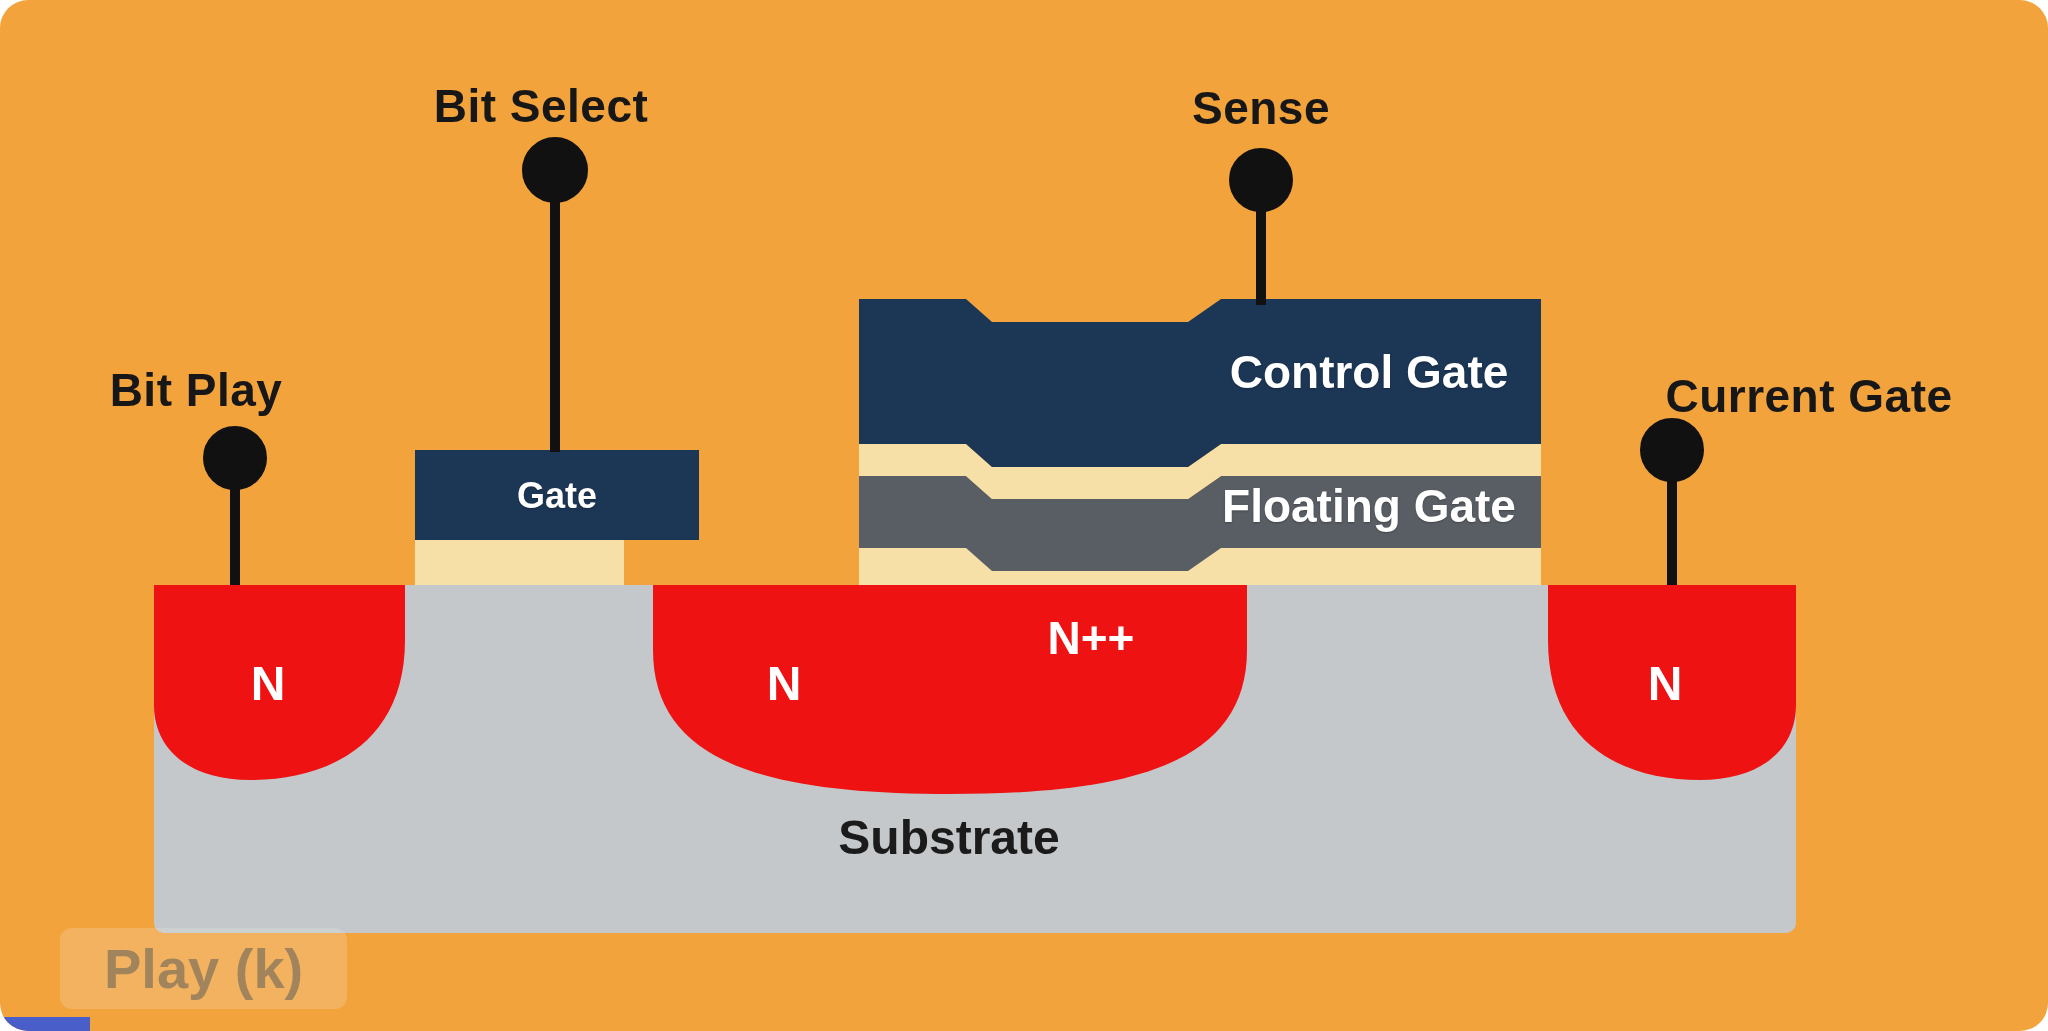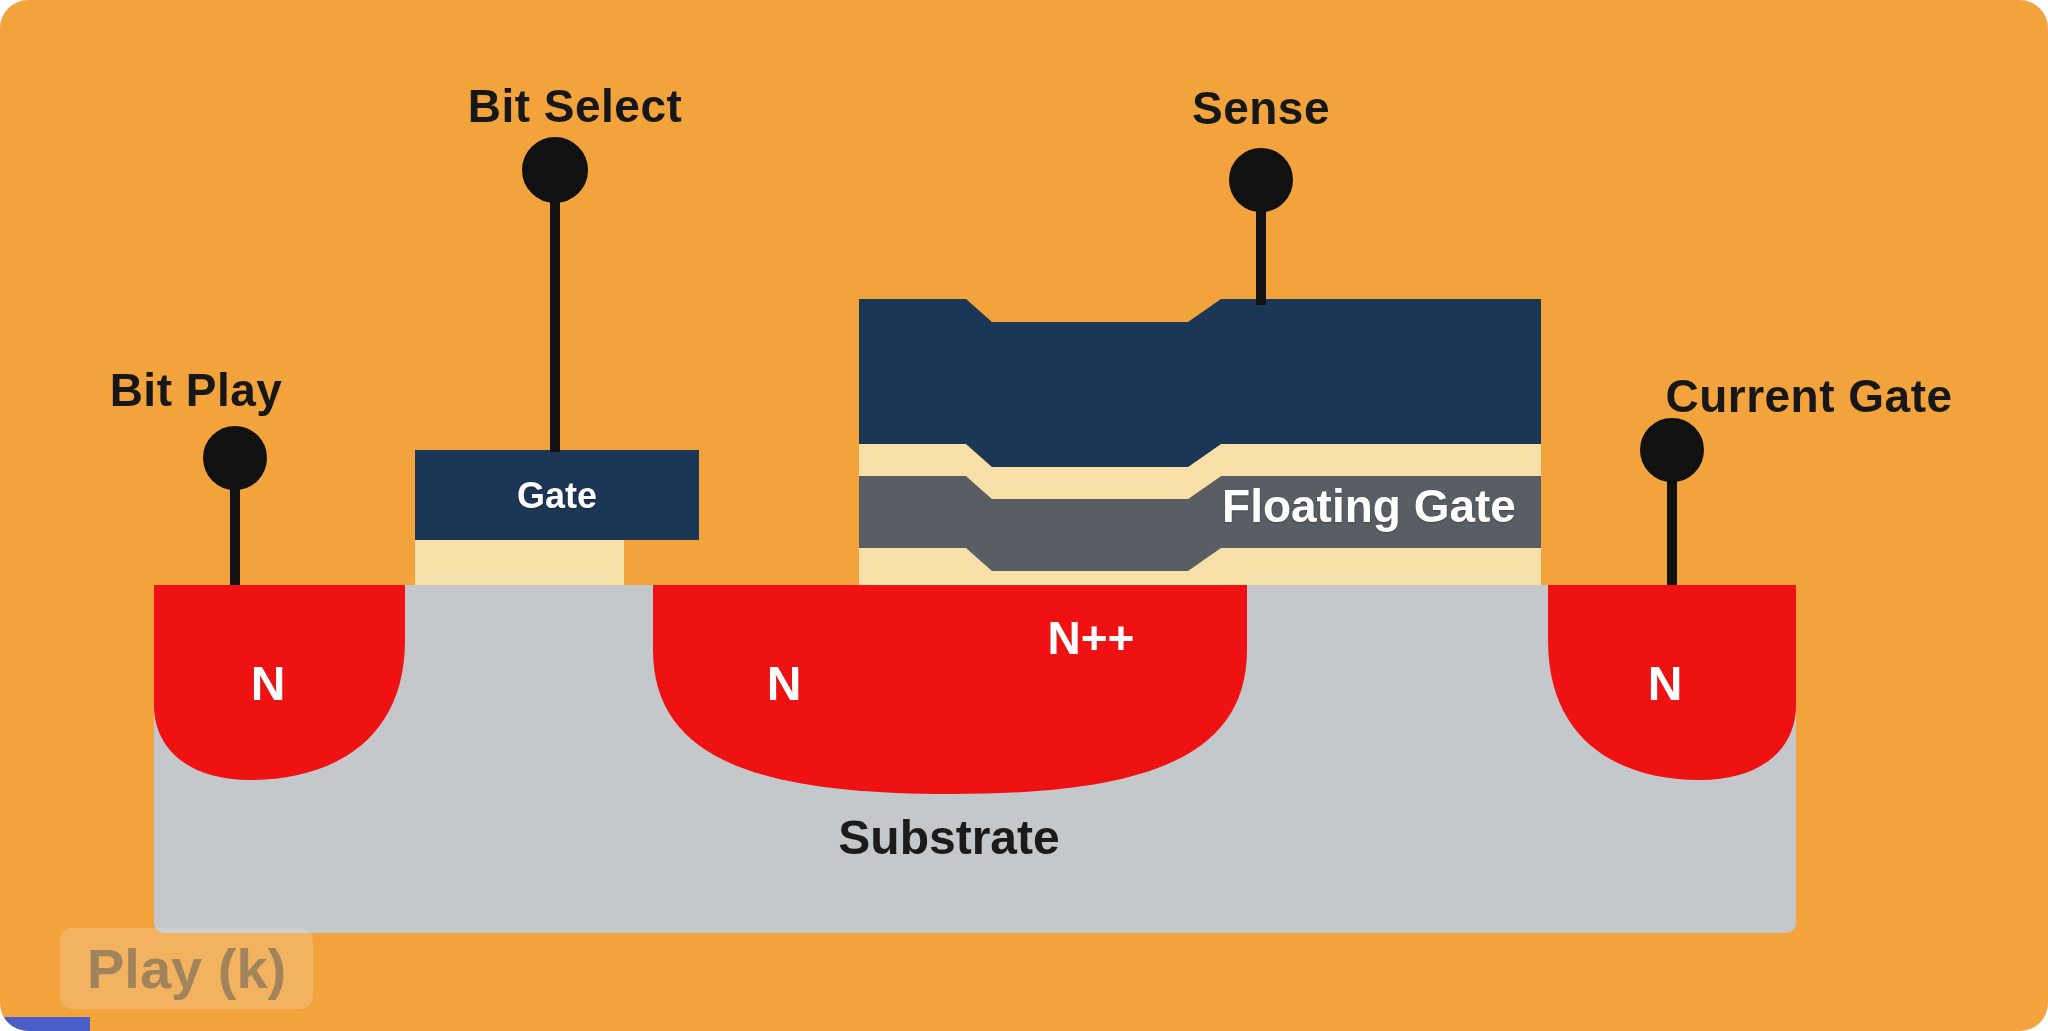--- a/index.html
+++ b/index.html
@@ -75,7 +75,7 @@
     </svg>
 
     <div class="lbl term-lbl" style="left:196px; top:390px">Bit Play</div>
-    <div class="lbl term-lbl" style="left:575px; top:106px">Bit Select</div>
+    <div class="lbl term-lbl" style="left:541px; top:106px">Bit Select</div>
     <div class="lbl term-lbl" style="left:1261px; top:108px">Sense</div>
     <div class="lbl term-lbl" style="left:1809px; top:396px">Current Gate</div>
 

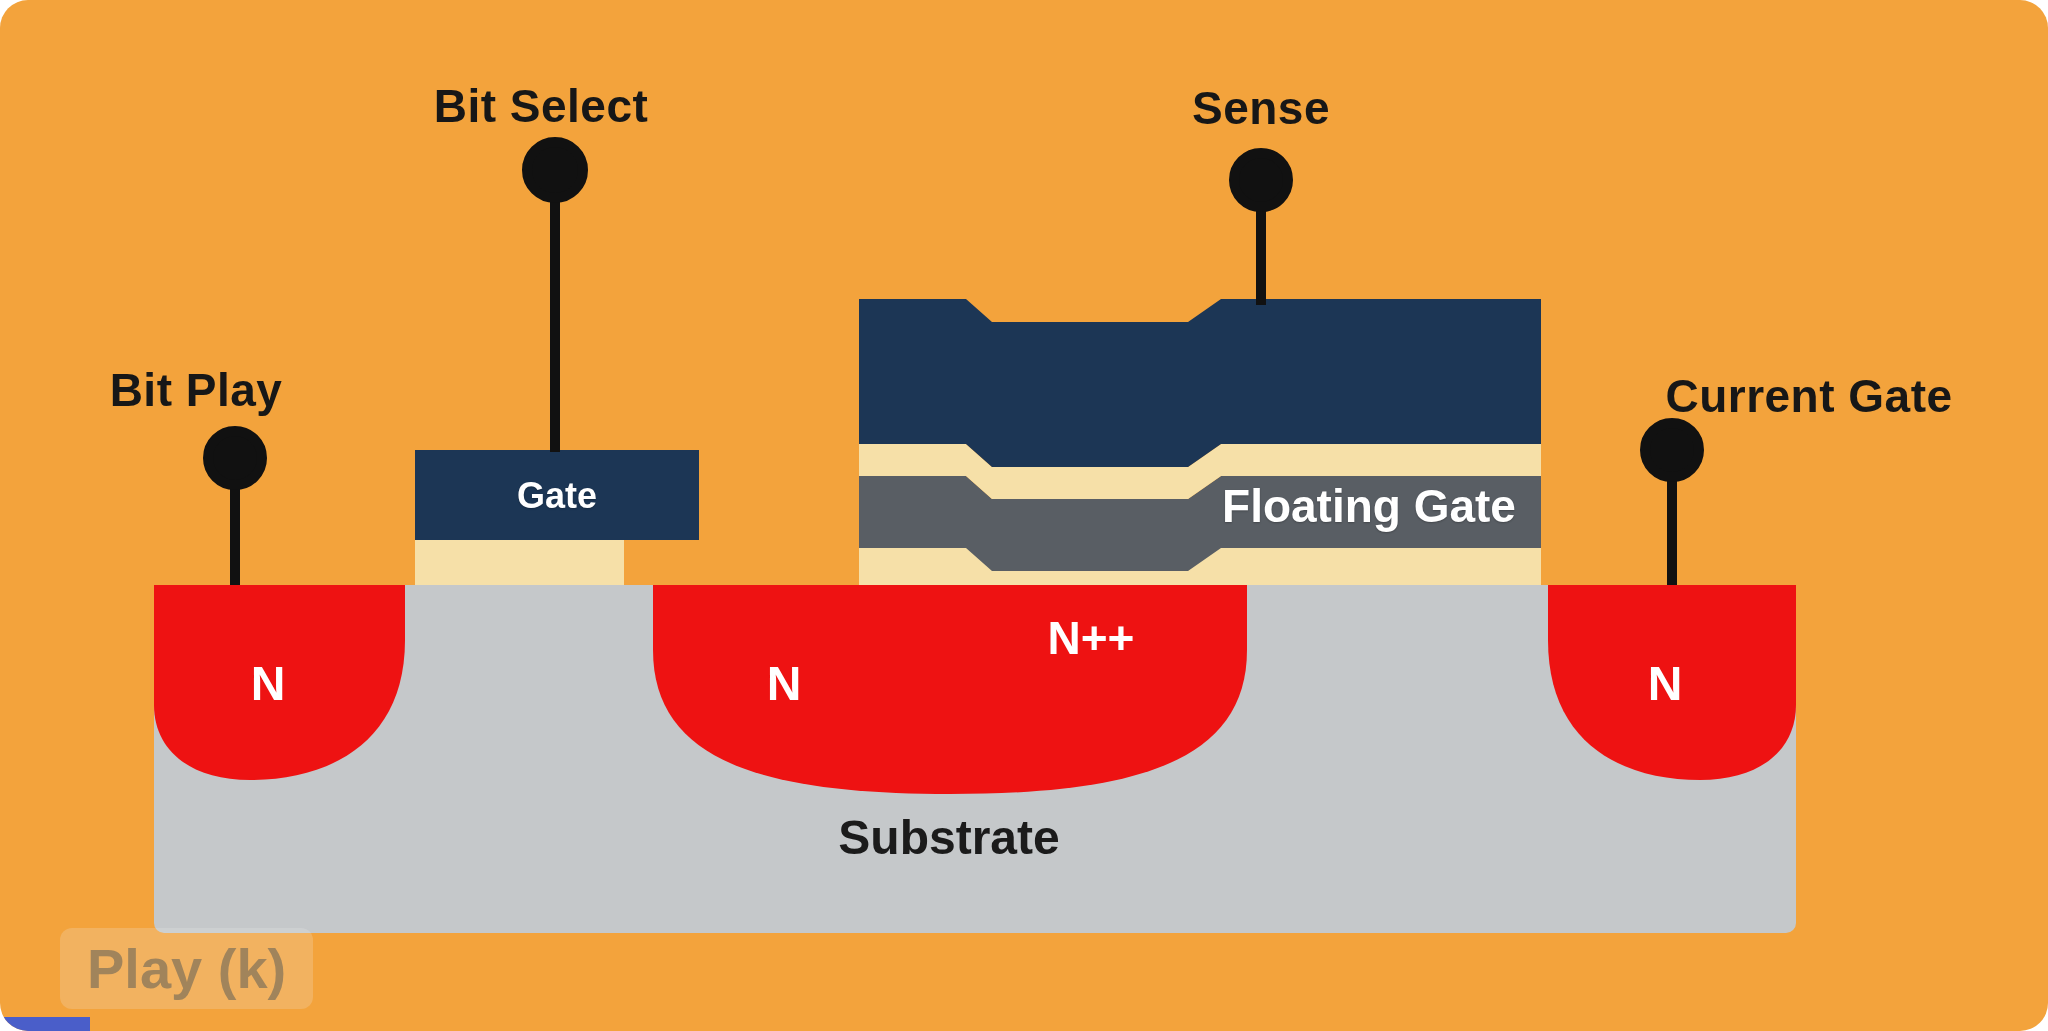--- a/index.html
+++ b/index.html
@@ -80,6 +80,7 @@
     <div class="lbl term-lbl" style="left:1809px; top:396px">Current Gate</div>
 
     <div class="lbl gate-lbl" style="left:557px; top:496px; font-size:36px">Gate</div>
+    <div class="lbl gate-lbl" style="left:1369px; top:372px">Control Gate</div>
     <div class="lbl gate-lbl" style="left:1369px; top:506px">Floating Gate</div>
 
     <div class="lbl n-lbl" style="left:268px; top:684px">N</div>

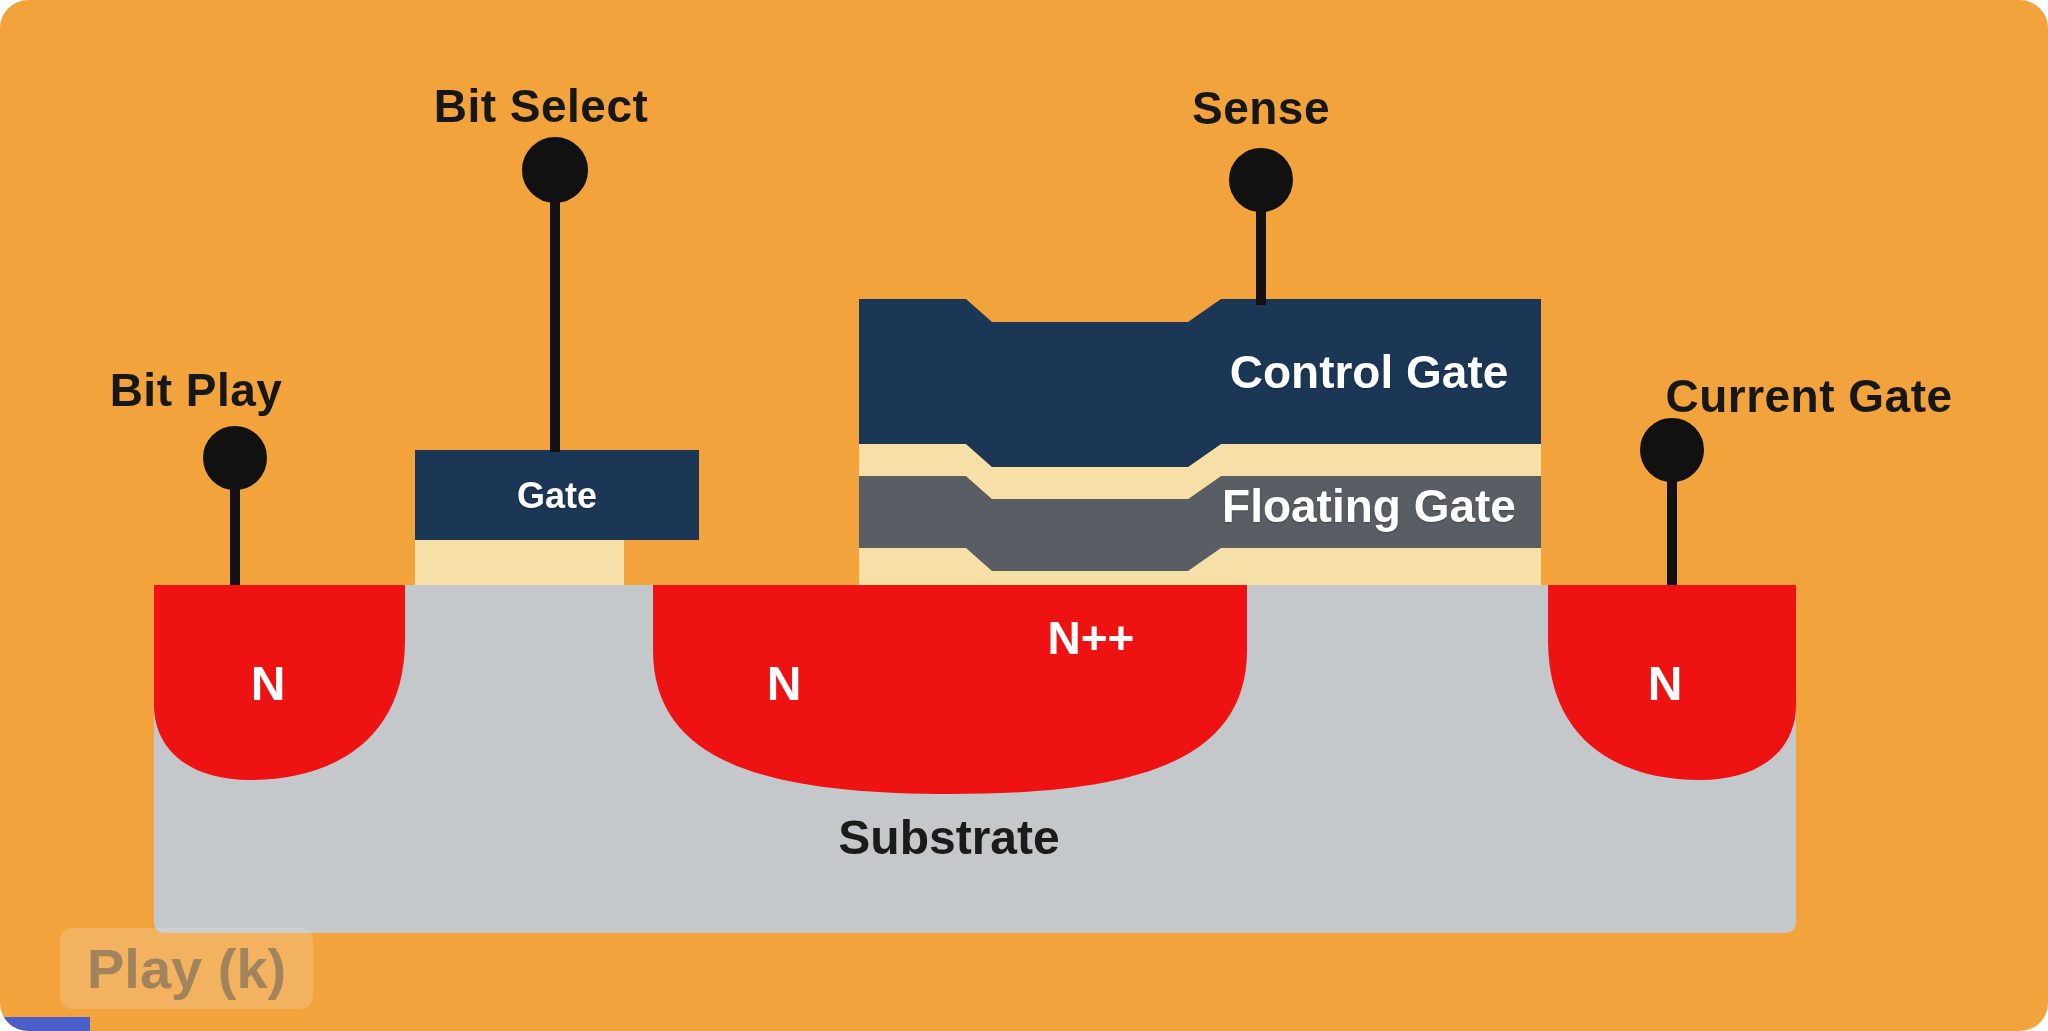--- a/index.html
+++ b/index.html
@@ -25,7 +25,7 @@
     font-size:56px; font-weight:700;
     color:rgba(95,95,88,0.55);
     background:rgba(240,240,240,0.20);
-    padding:8px 27px; border-radius:12px;
+    padding:8px 44px; border-radius:12px;
   }
   .progress-sliver {
     position:absolute; left:0; bottom:0; width:90px; height:14px;

